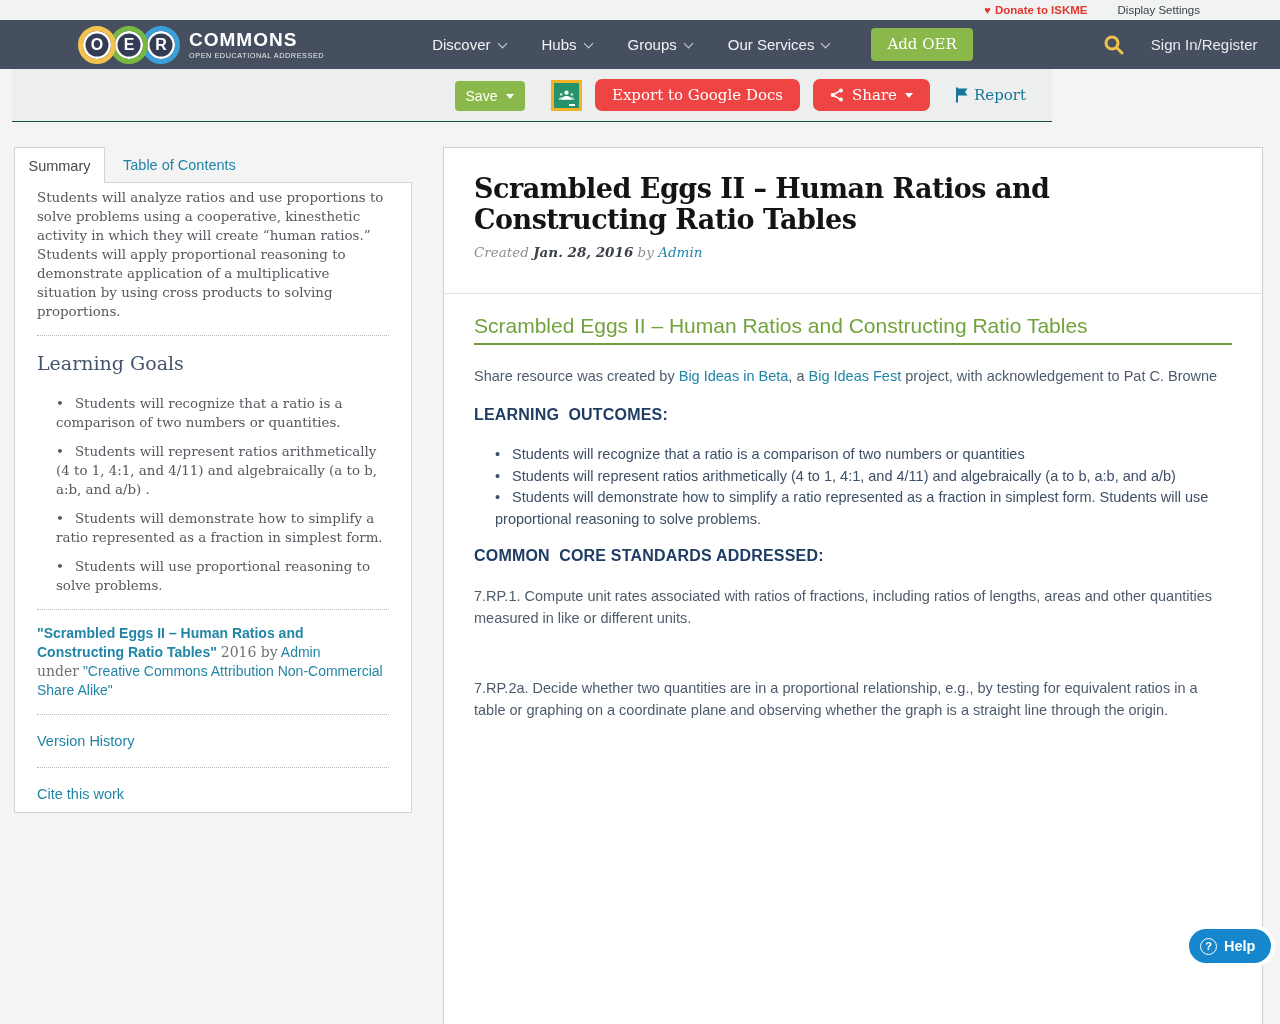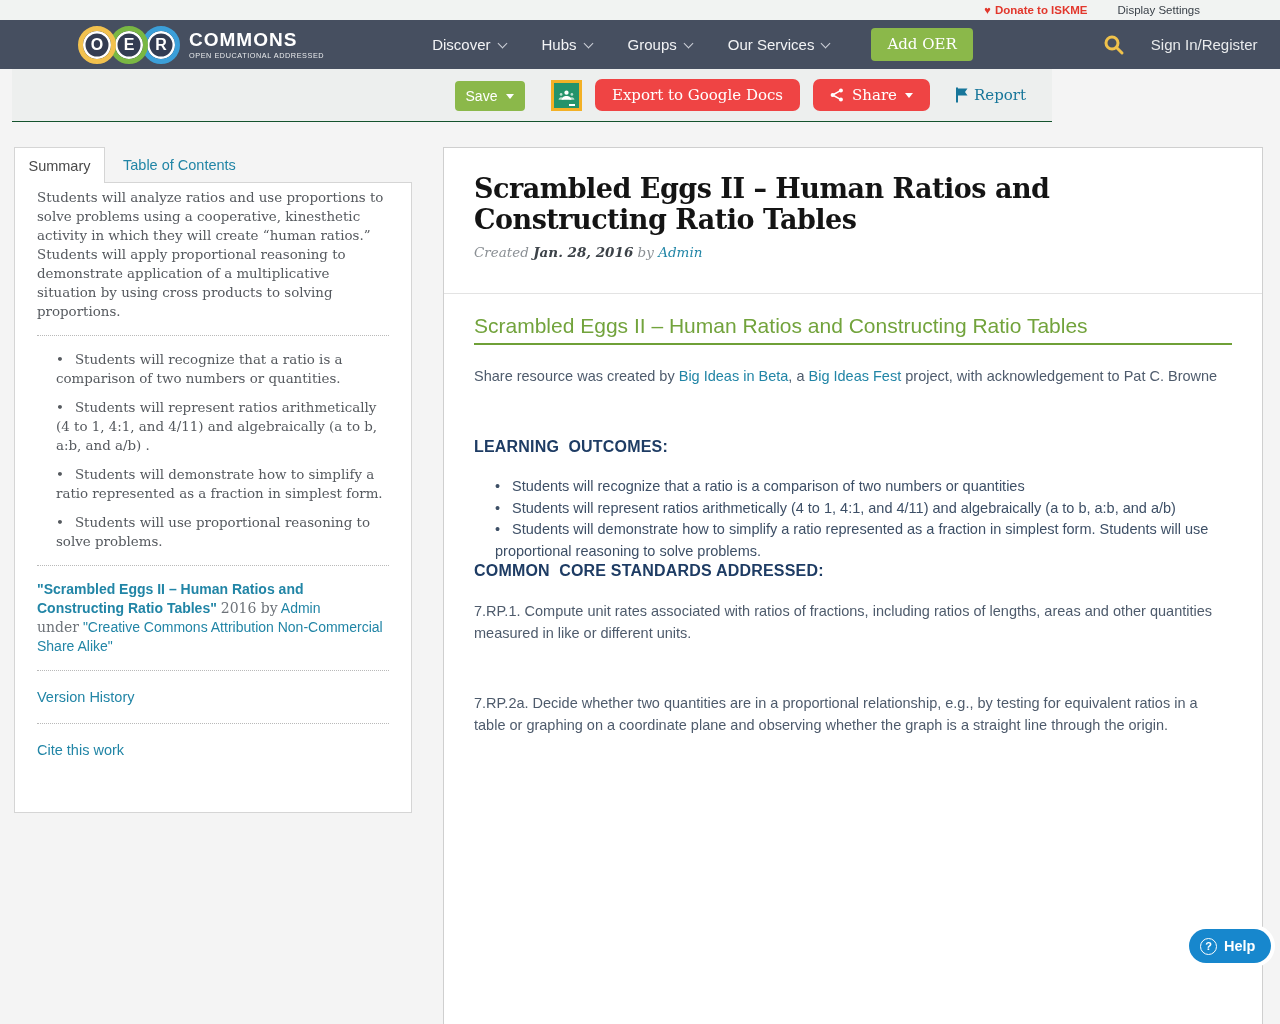--- a/index.html
+++ b/index.html
@@ -297,6 +297,7 @@
 <aside class="sidebar-card">
   <p class="summary-text">Students will analyze ratios and use proportions to solve problems using a cooperative, kinesthetic activity in which they will create “human ratios.” Students will apply proportional reasoning to demonstrate application of a multiplicative situation by using cross products to solving proportions.</p>
   <hr class="dotted">
+  <h3 class="goals-title">Learning Goals</h3>
   <ul class="goals-list">
     <li>Students will recognize that a ratio is a comparison of two numbers or quantities.</li>
     <li>Students will represent ratios arithmetically (4 to 1, 4:1, and 4/11) and algebraically (a to b, a:b, and a/b) .</li>

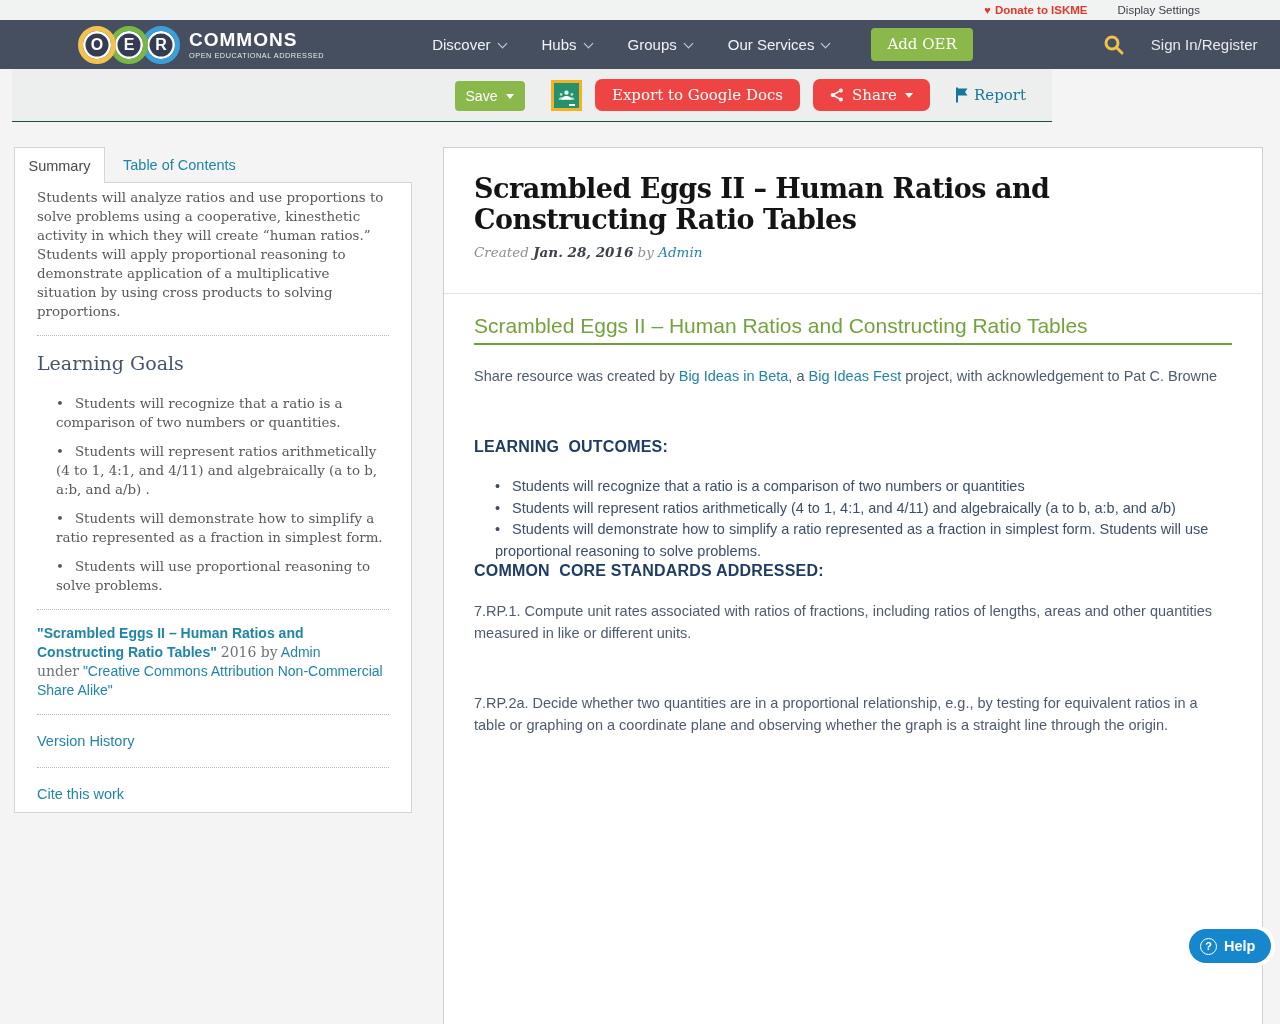--- a/index.html
+++ b/index.html
@@ -173,7 +173,7 @@
     font-size:16px; font-weight:bold; color:#1e3c64;
     letter-spacing:0.2px; white-space:pre-wrap;
   }
-  .navy-heading.first { margin-top:54px; }
+  .navy-heading.first { margin-top:22px; }
   .navy-heading.second { }
   .outcomes-list { list-style:none; margin-top:20px; font-size:14.5px; line-height:21.5px; color:#3d4f66; }
   .outcomes-list li { padding-left:21px; }

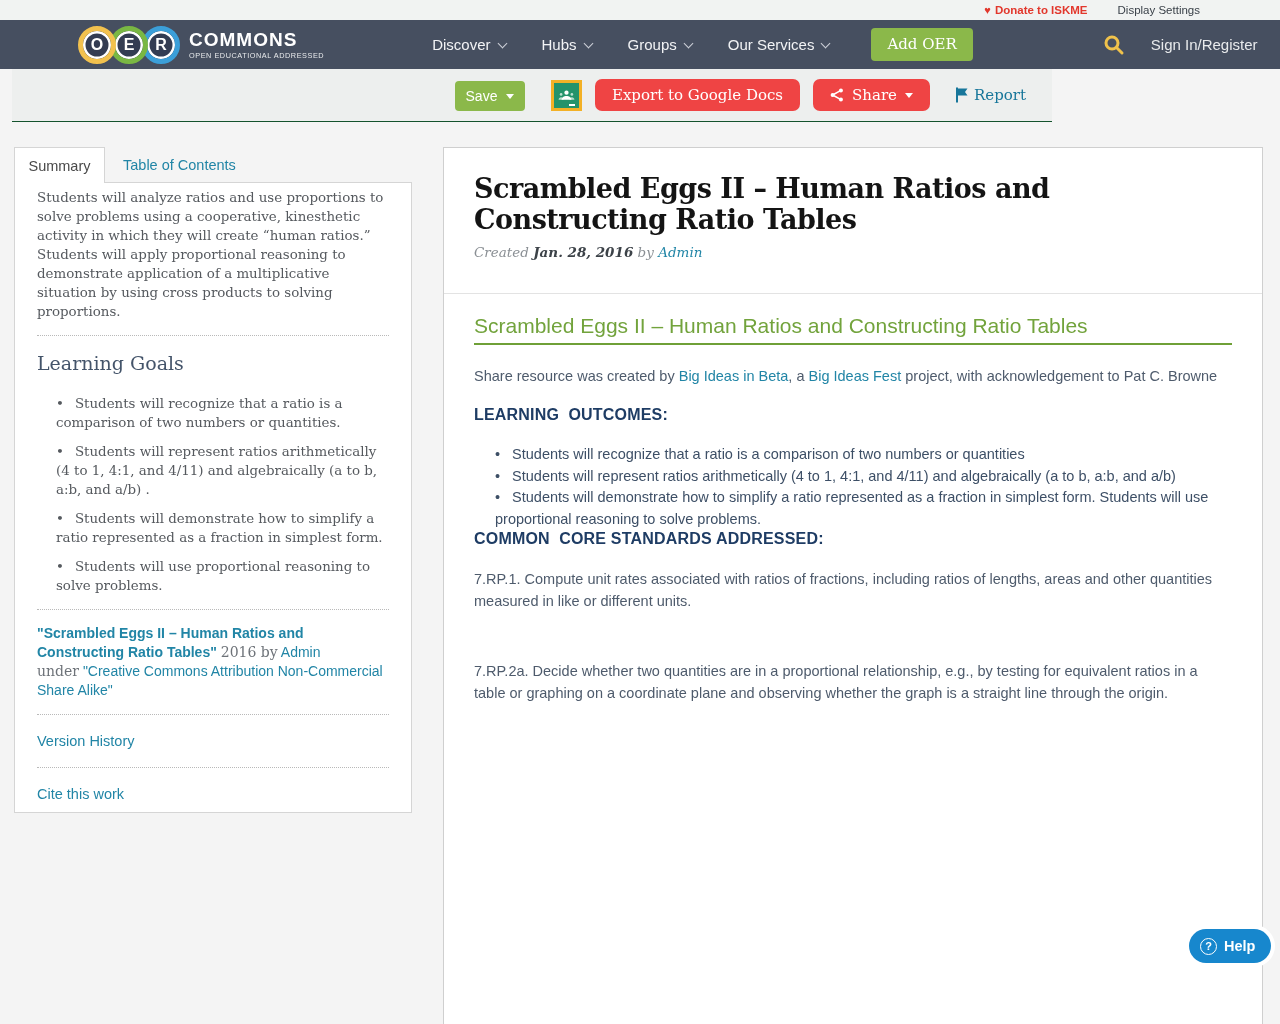--- a/index.html
+++ b/index.html
@@ -174,7 +174,7 @@
     letter-spacing:0.2px; white-space:pre-wrap;
   }
   .navy-heading.first { margin-top:22px; }
-  .navy-heading.second { }
+  .navy-heading.second { margin-top:17px; }
   .outcomes-list { list-style:none; margin-top:20px; font-size:14.5px; line-height:21.5px; color:#3d4f66; }
   .outcomes-list li { padding-left:21px; }
   .outcomes-list li::before { content:"\2022"; margin-right:12px; }

